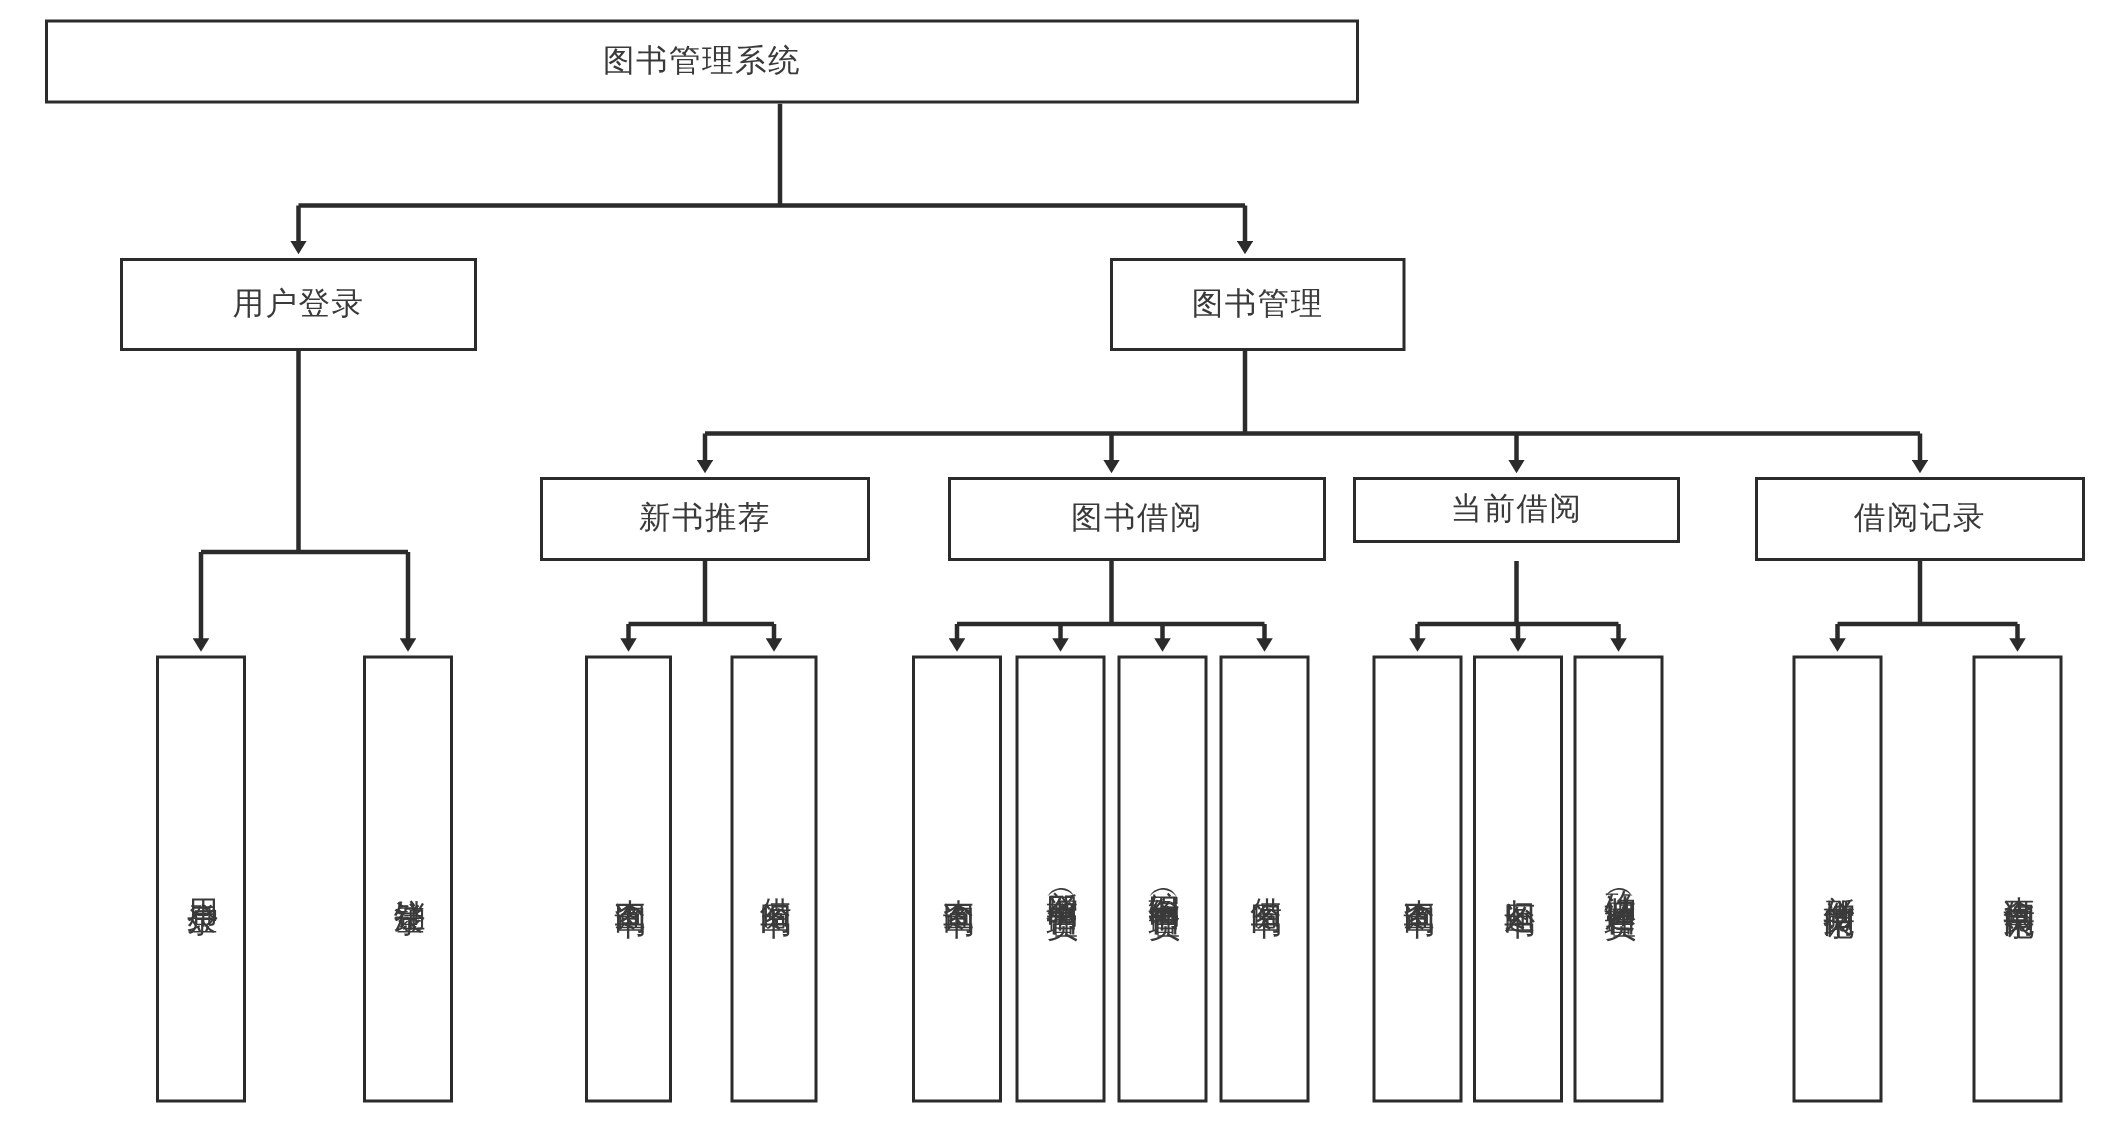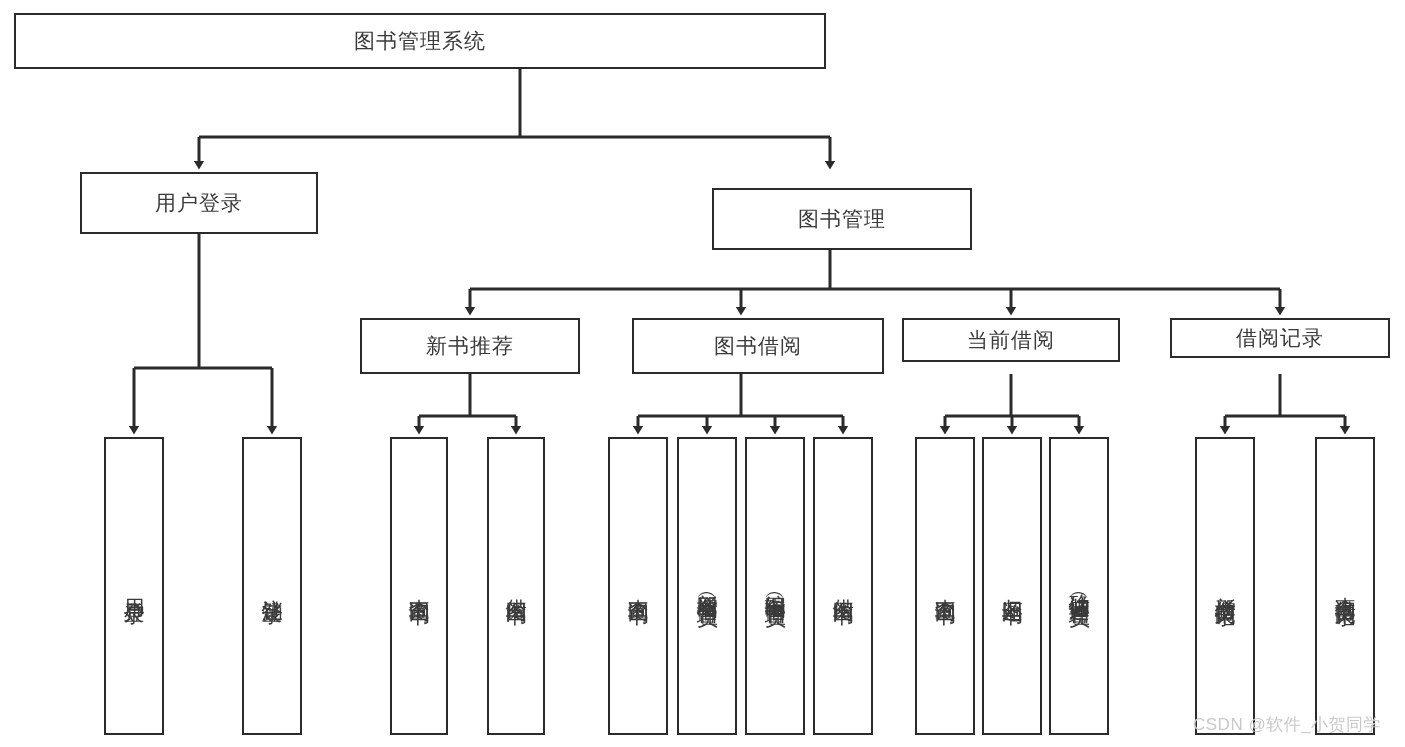--- a/index.html
+++ b/index.html
@@ -115,7 +115,7 @@
   </svg>
 
   <div id="node-layer">
-      <div class="node horiz" style="left: 14px; top: 13px; width: 812px; height: 56px;">
+      <div class="node horiz" style="left: 30px; top: 13px; width: 876px; height: 56px;">
         <span>图书管理系统</span>
       </div>
       <div class="node horiz" style="left: 80px; top: 172px; width: 238px; height: 62px;">

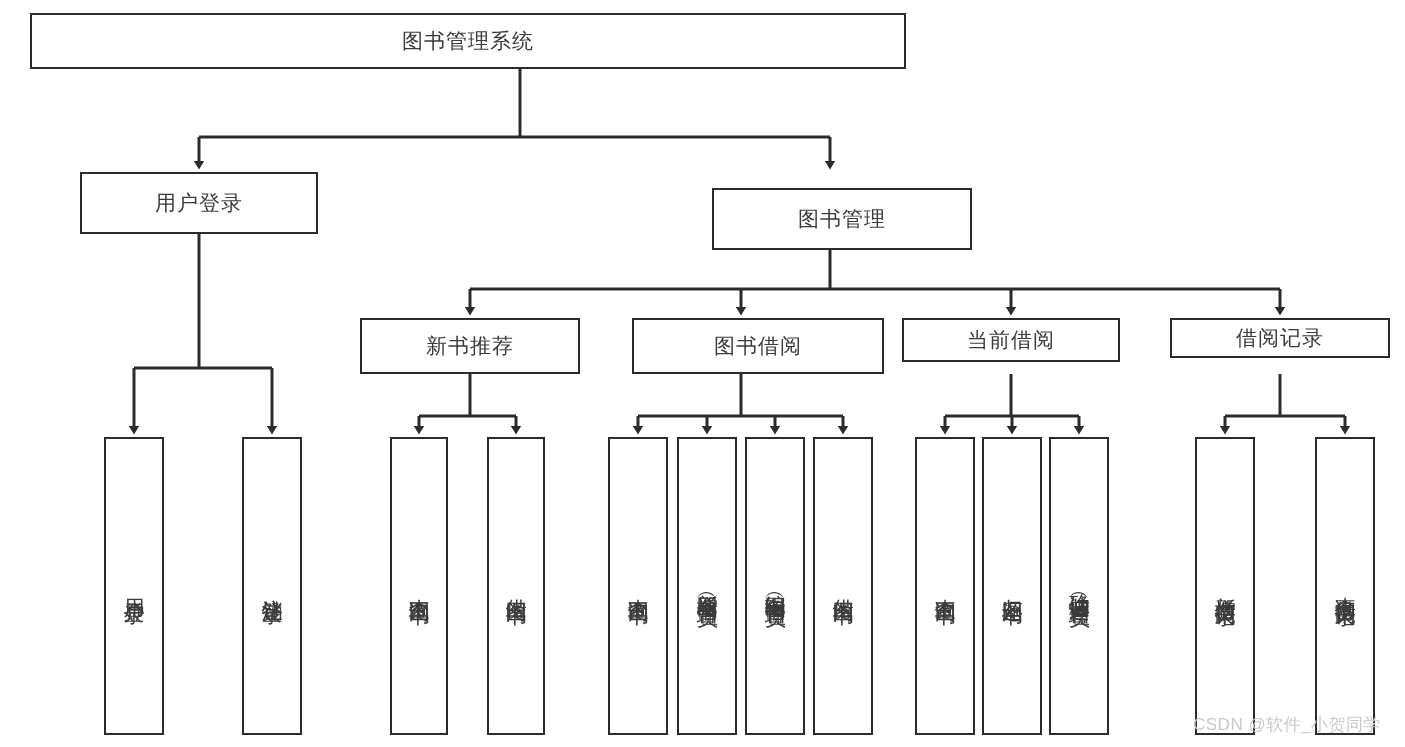--- a/index.html
+++ b/index.html
@@ -121,7 +121,7 @@
       <div class="node horiz" style="left: 80px; top: 172px; width: 238px; height: 62px;">
         <span>用户登录</span>
       </div>
-      <div class="node horiz" style="left: 712px; top: 172px; width: 260px; height: 62px; margin-top: 16px;">
+      <div class="node horiz" style="left: 740px; top: 172px; width: 197px; height: 62px;">
         <span>图书管理</span>
       </div>
       <div class="node horiz" style="left: 360px; top: 318px; width: 220px; height: 56px; align-items: center;">

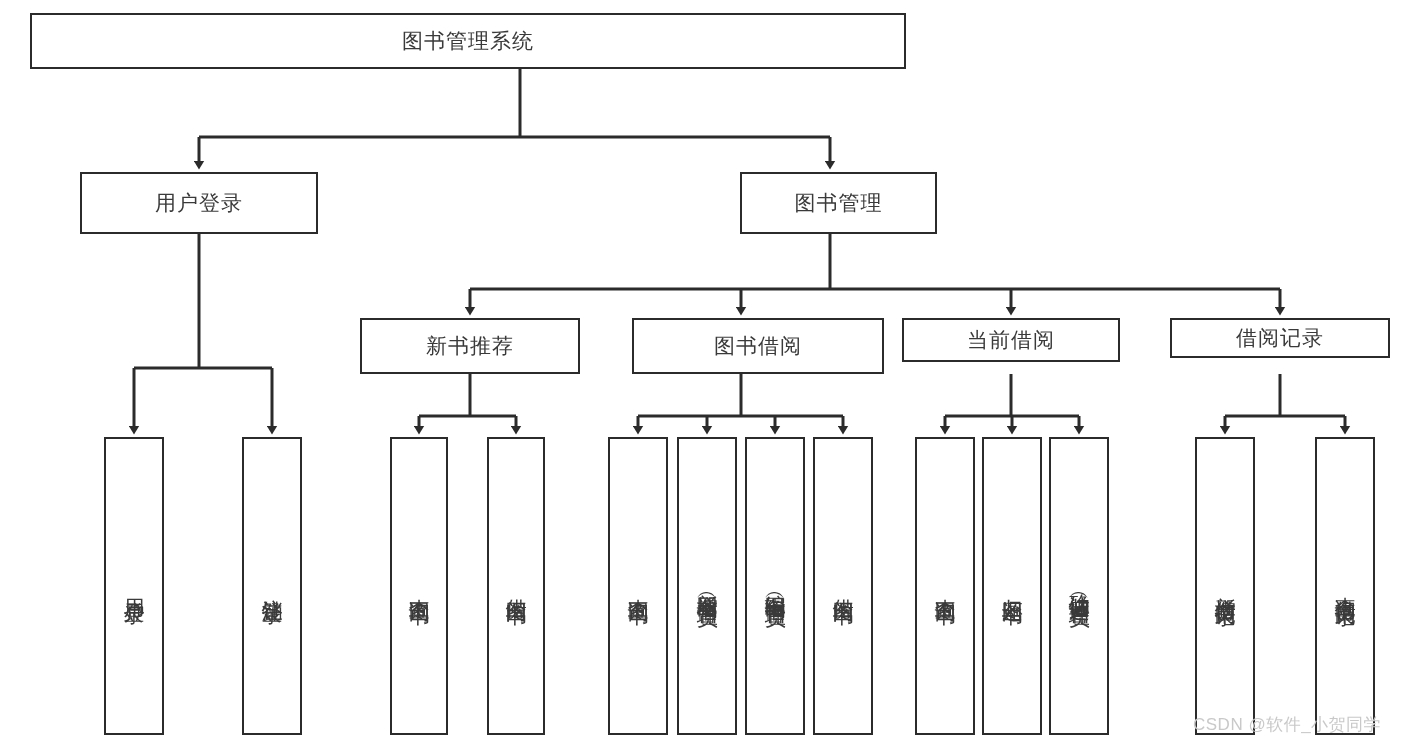--- a/index.html
+++ b/index.html
@@ -133,7 +133,7 @@
       <div class="node horiz" style="left: 902px; top: 318px; width: 218px; height: 44px;">
         <span>当前借阅</span>
       </div>
-      <div class="node horiz" style="left: 1170px; top: 318px; width: 220px; height: 40px;">
+      <div class="node horiz" style="left: 1170px; top: 318px; width: 220px; height: 56px;">
         <span>借阅记录</span>
       </div>
       <div class="node vert" style="left: 104px; top: 437px; width: 60px; height: 298px;">

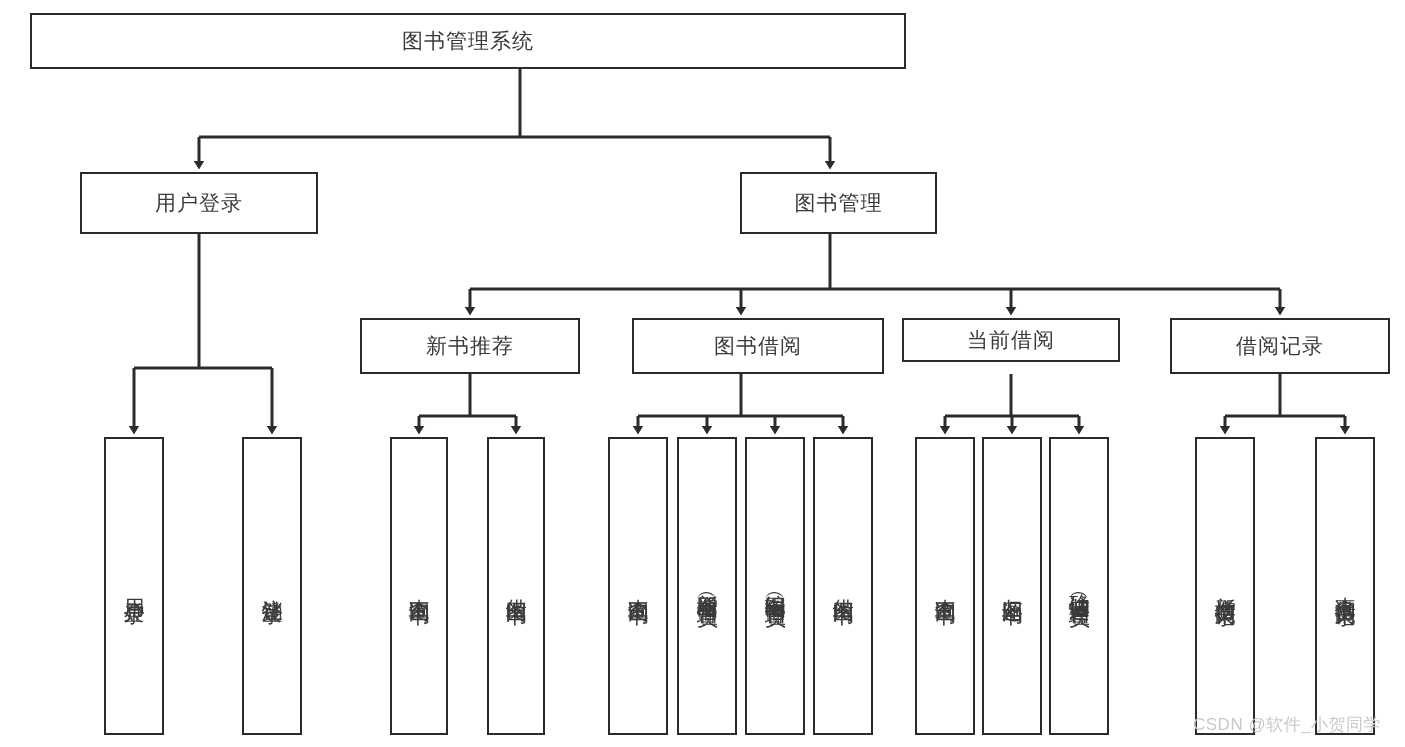--- a/index.html
+++ b/index.html
@@ -177,7 +177,6 @@
       </div>
     </div>
 
-  <div class="watermark" style="left:1193px; top:713px;">CSDN @软件_小贺同学</div>
 </div>
 
 </body></html>

